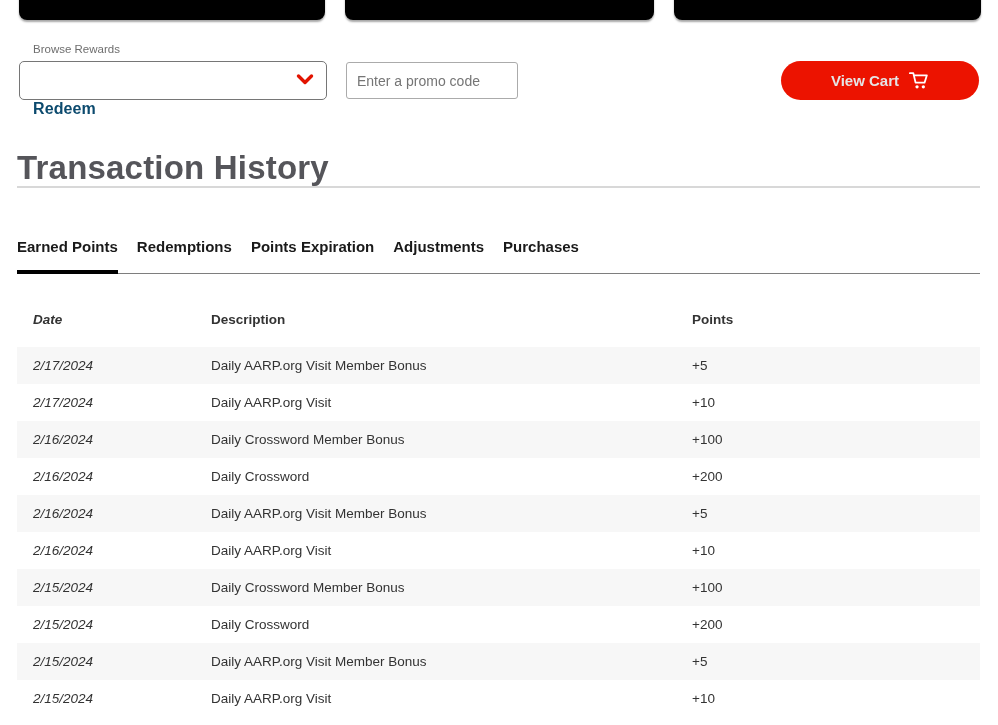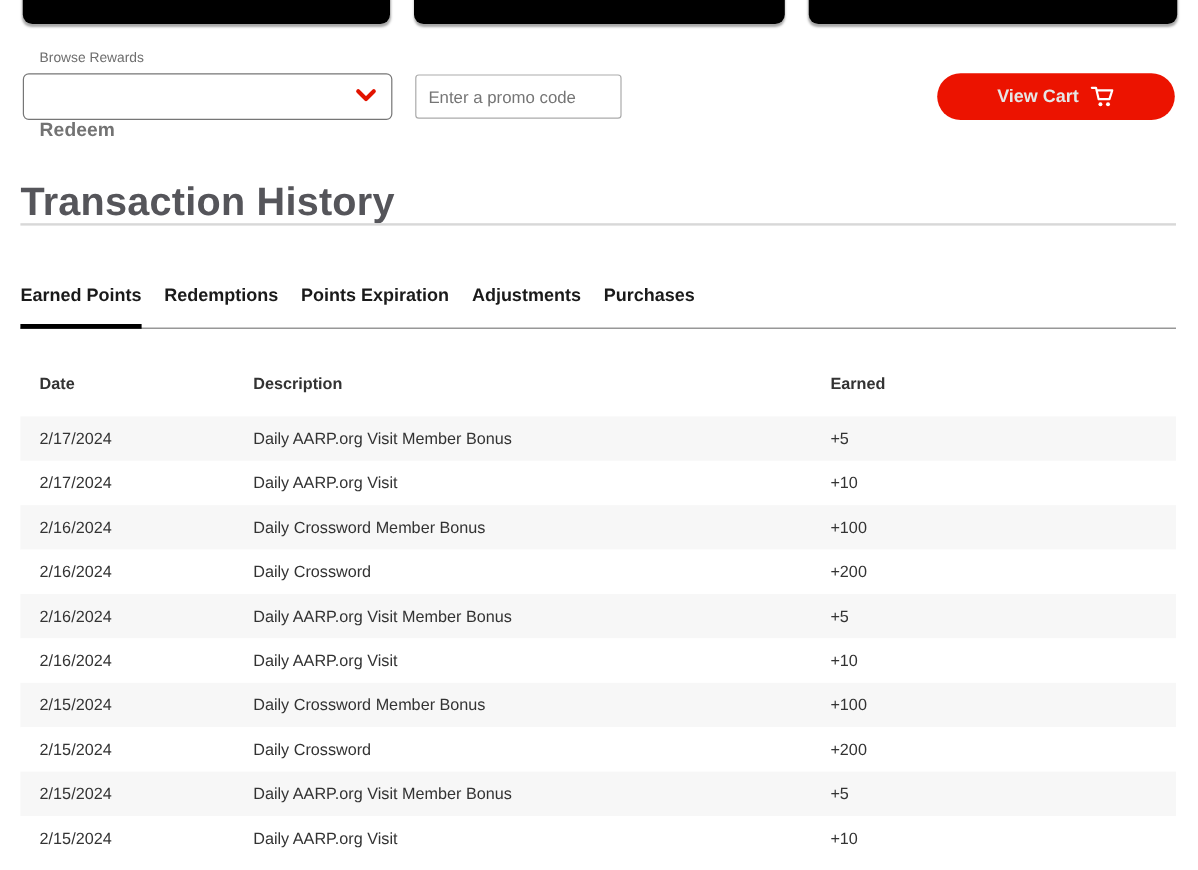--- a/index.html
+++ b/index.html
@@ -20,7 +20,7 @@
     display: flex; align-items: center; cursor: pointer; }
   .dd-texts { padding-left: 13px; display: flex; flex-direction: column; line-height: 1.15; gap: 44px; }
   .dd-label { font-size: 11.5px; color: #6e6e6e; }
-  .dd-value { font-size: 16px; color: #737373; font-weight: 700; letter-spacing: .1px; }
+  .dd-value { font-size: 16px; color: #0c4a6e; font-weight: 700; letter-spacing: .1px; }
   .dd-chevron { position: absolute; right: 12px; top: 11px; width: 18px; height: 14px; }
 
   .promo { position: absolute; left: 346px; top: 62px; width: 172px; height: 37px;

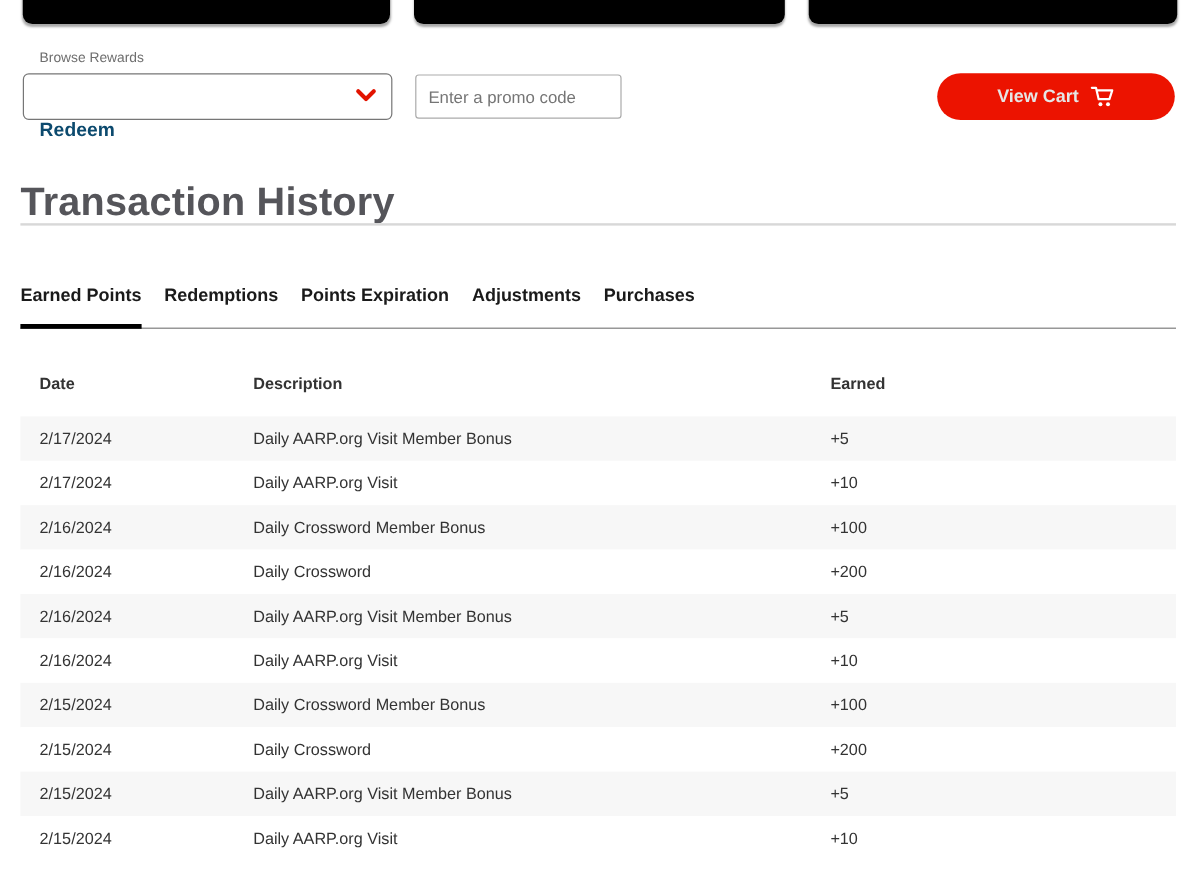--- a/index.html
+++ b/index.html
@@ -52,7 +52,7 @@
   .thead { display: flex; align-items: center; padding: 12px 0 20px 16px; font-weight: 700; }
   .trow  { display: flex; align-items: center; height: 37px; padding-left: 16px; background: #fff; }
   .trow.stripe { background: #f7f7f7; }
-  .cell.c0 { width: 178px; }
+  .cell.c0 { width: 178px; font-style: italic; }
   .cell.c1 { width: 481px; }
   .cell.c2 { flex: 1; }
 </style>

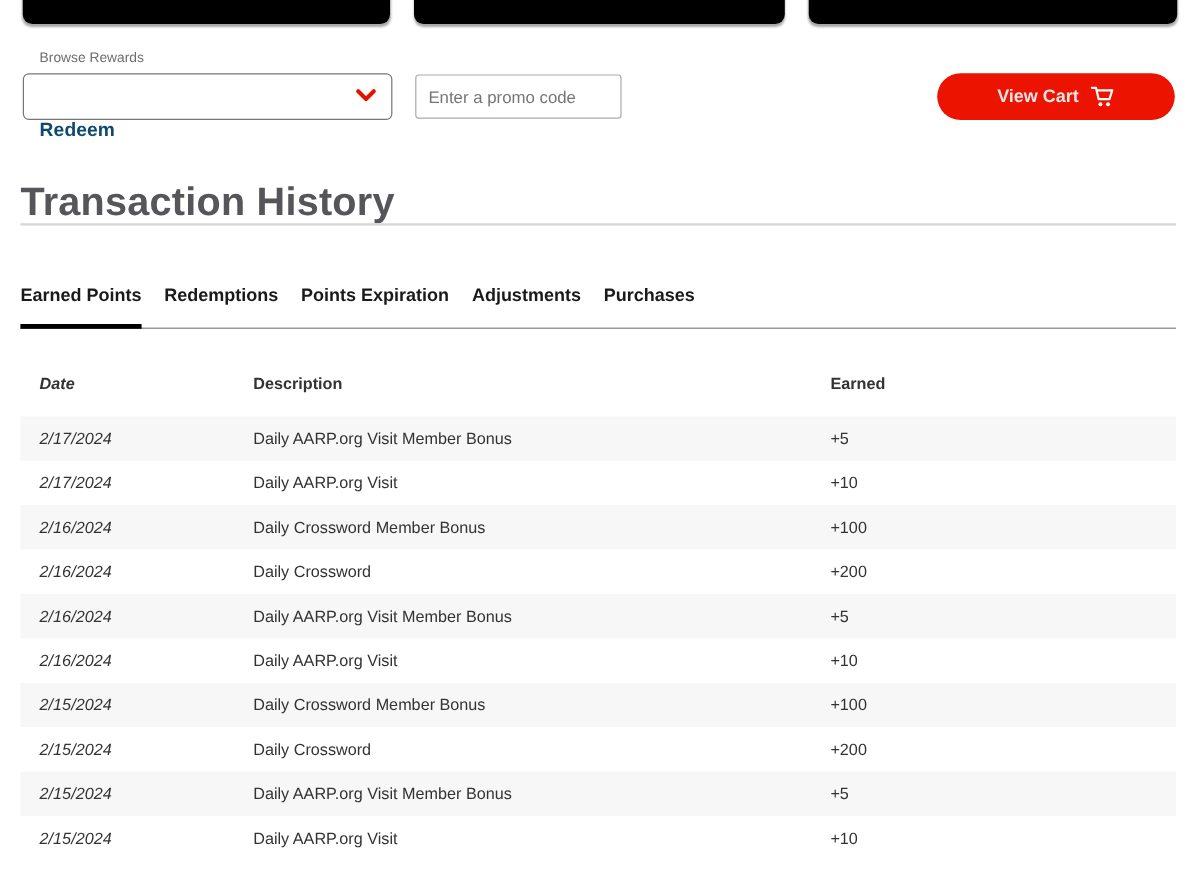--- a/index.html
+++ b/index.html
@@ -99,7 +99,7 @@
     <div class="thead">
         <div class="cell c0">Date</div>
         <div class="cell c1">Description</div>
-        <div class="cell c2">Earned</div>
+        <div class="cell c2">Points</div>
       </div>
     <div class="tbody">
         <div class="trow stripe">

